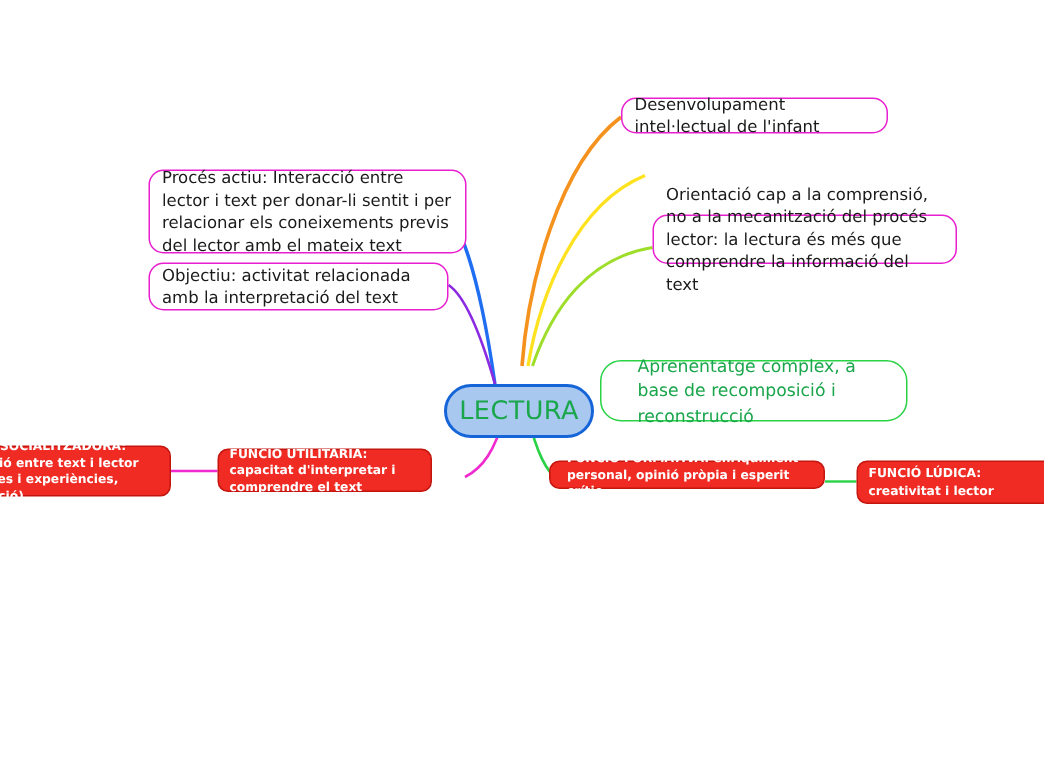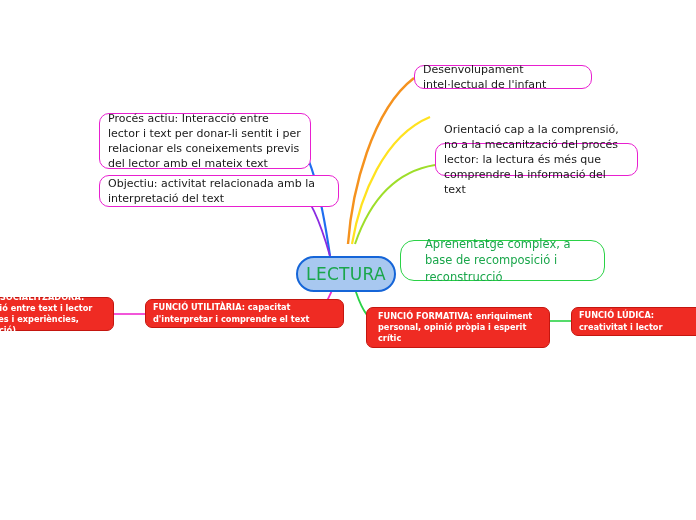--- a/index.html
+++ b/index.html
@@ -86,7 +86,7 @@
 
   
   .pos-proces   { left: 99px;  top: 113px; width: 212px; height: 56px; }
-  .pos-objectiu { left: 99px;  top: 175px; width: 240px; height: 32px; }
+  .pos-objectiu { left: 99px;  top: 175px; width: 200px; height: 32px; }
   .pos-desen    { left: 414px; top: 65px;  width: 178px; height: 24px; }
   .pos-recon    { left: 430px; top: 101px; width: 204px; height: 32px; }
   .pos-orient   { left: 435px; top: 143px; width: 203px; height: 33px; }

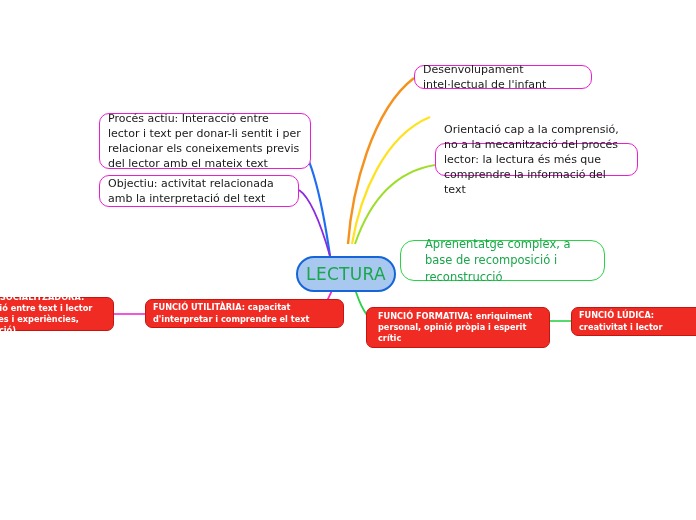--- a/index.html
+++ b/index.html
@@ -92,7 +92,7 @@
   .pos-orient   { left: 435px; top: 143px; width: 203px; height: 33px; }
   .pos-apren    { left: 400px; top: 240px; width: 205px; height: 41px; }
   .pos-social   { left: -46px; top: 297px; width: 160px; height: 34px; }
-  .pos-utilit   { left: 145px; top: 299px; width: 199px; height: 29px; }
+  .pos-utilit   { left: 145px; top: 299px; width: 143px; height: 29px; }
   .pos-format   { left: 366px; top: 307px; width: 184px; height: 41px; padding-left: 11px; }
   .pos-ludica   { left: 571px; top: 307px; width: 136px; height: 29px; }
 </style>

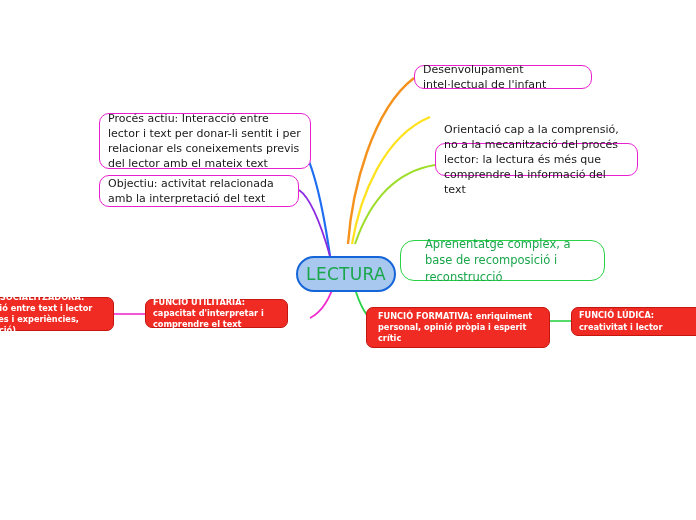--- a/index.html
+++ b/index.html
@@ -93,7 +93,7 @@
   .pos-apren    { left: 400px; top: 240px; width: 205px; height: 41px; }
   .pos-social   { left: -46px; top: 297px; width: 160px; height: 34px; }
   .pos-utilit   { left: 145px; top: 299px; width: 143px; height: 29px; }
-  .pos-format   { left: 366px; top: 307px; width: 184px; height: 41px; padding-left: 11px; }
+  .pos-format   { left: 366px; top: 307px; width: 184px; height: 19px; padding-left: 11px; }
   .pos-ludica   { left: 571px; top: 307px; width: 136px; height: 29px; }
 </style>
 </head>

